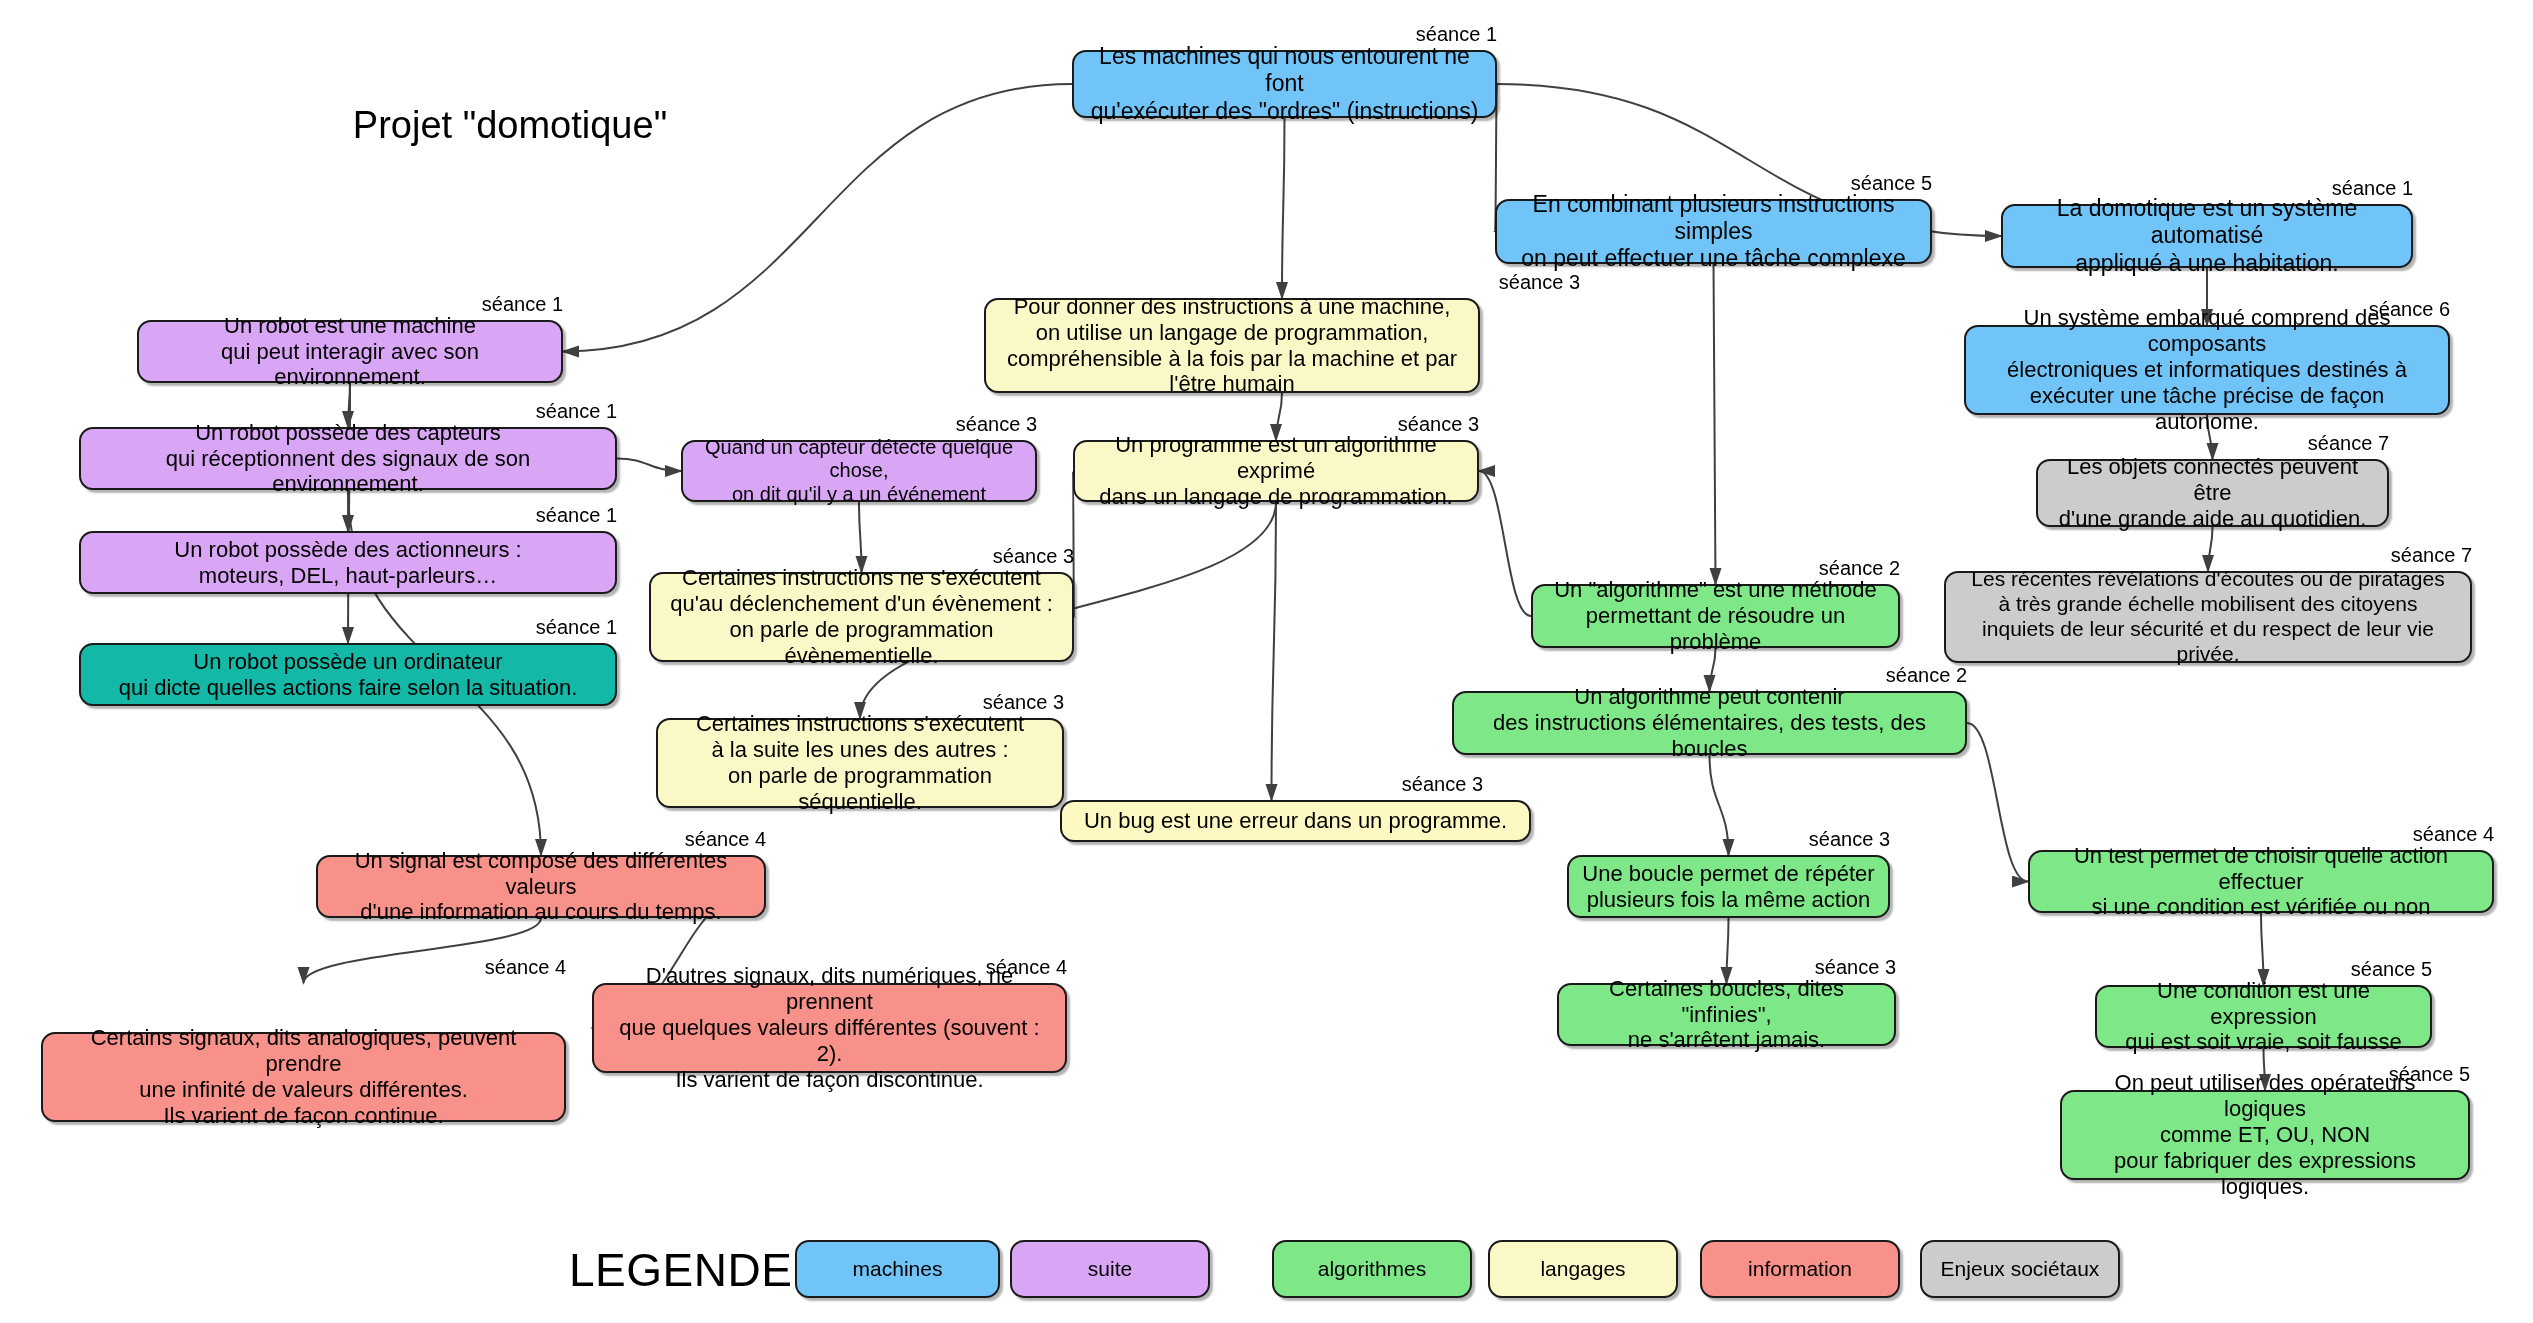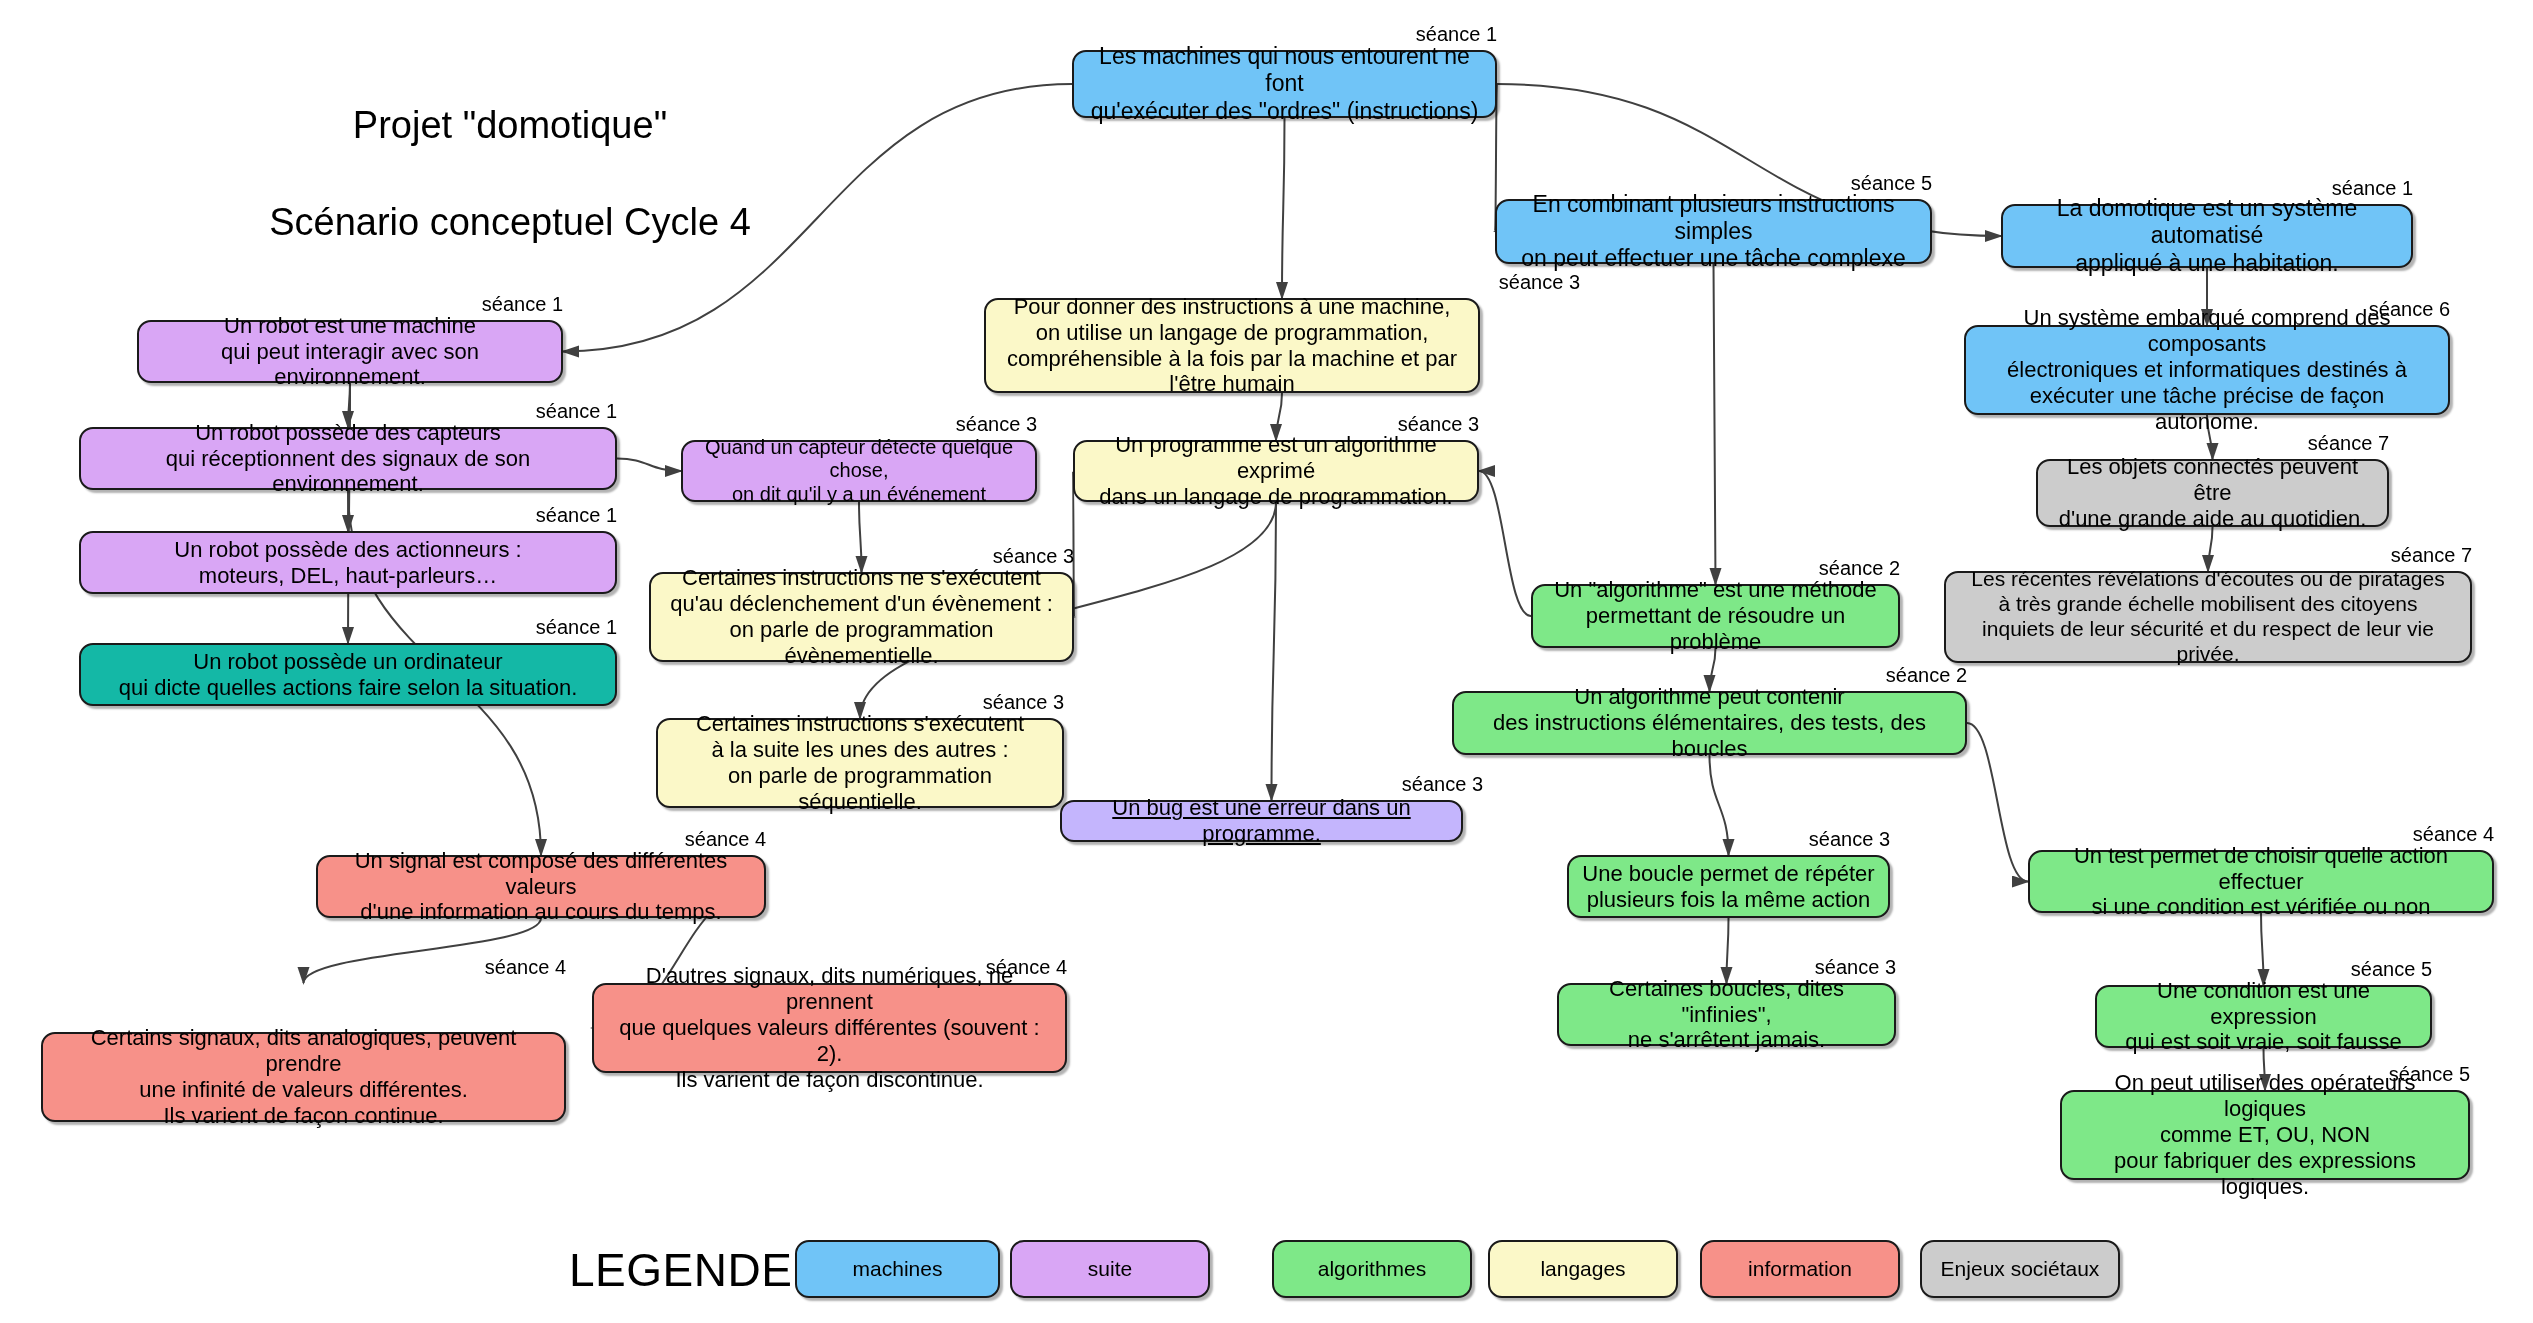--- a/index.html
+++ b/index.html
@@ -117,7 +117,6 @@
 
   <div class="title" style="left:200px; top:52px; width:620px;">
     <div>Projet "domotique"</div>
-    <div>Scénario conceptuel Cycle 4</div>
   </div>
 
   <div id="nodes-layer">

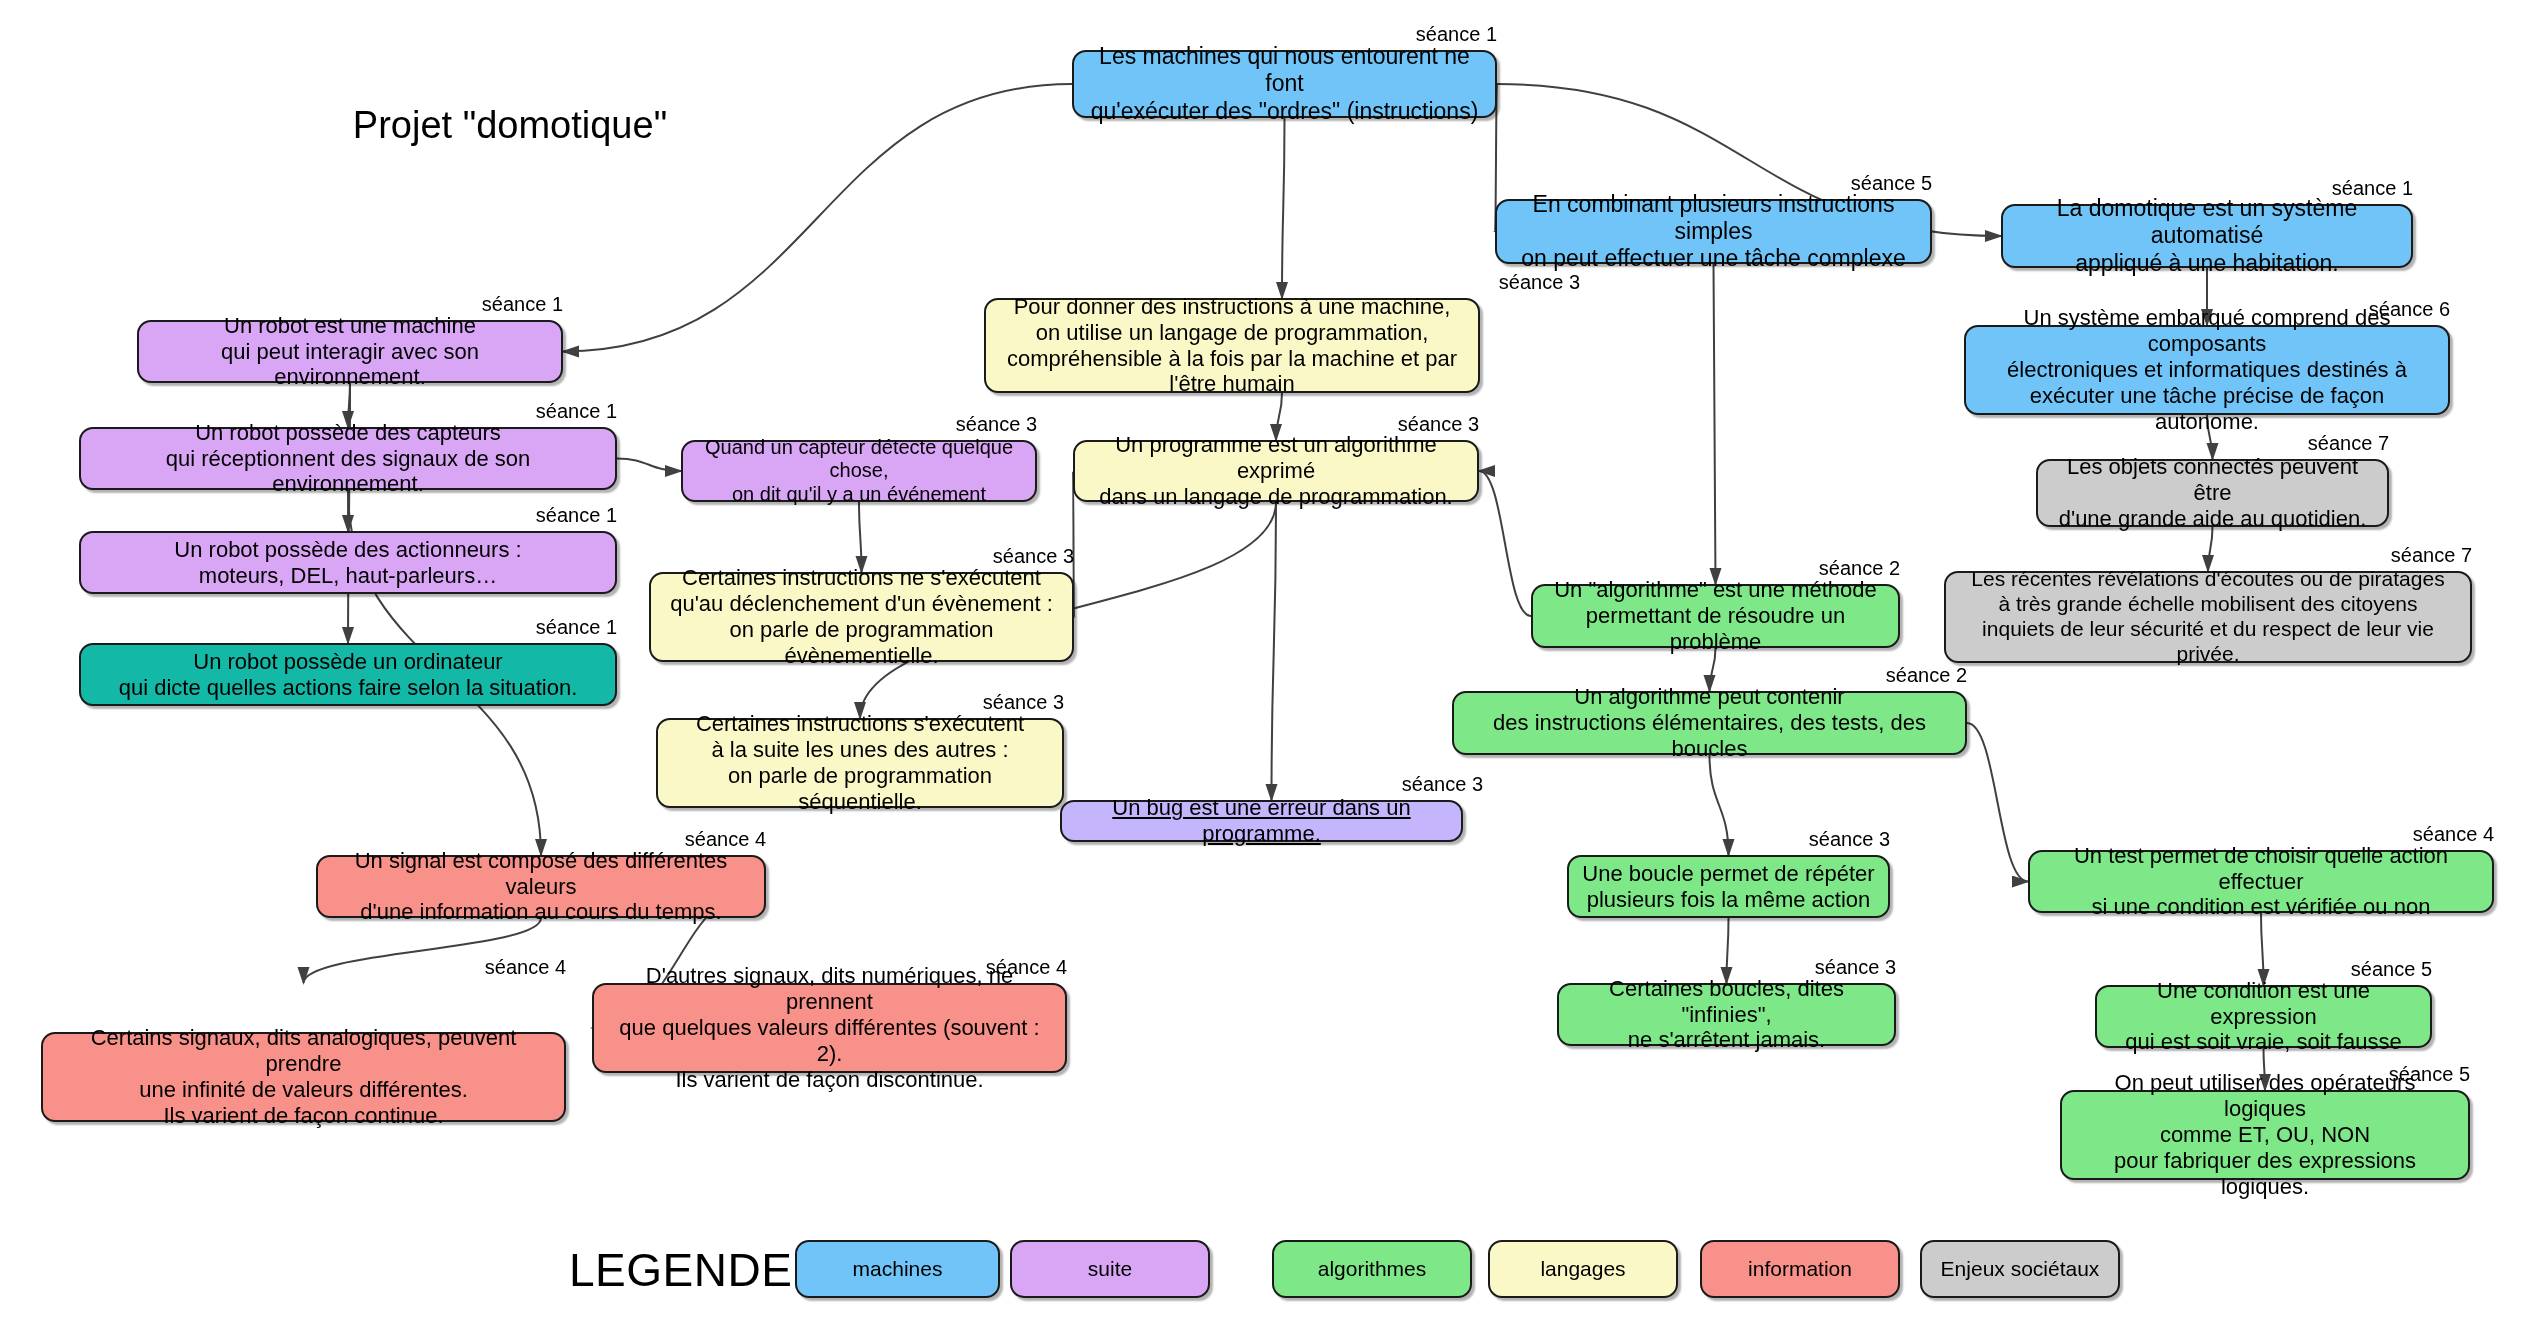--- a/index.html
+++ b/index.html
@@ -170,7 +170,7 @@
 à la suite les unes des autres :
 on parle de programmation séquentielle.</div>
       <div class="seance" style="left: 968px; top: 691px; width: 96px;">séance 3</div>
-      <div class="node" style="left: 1060px; top: 800px; width: 403px; height: 42px; font-size: 22px; background: #c4b5fd; text-decoration: underline;">Un bug est une erreur dans un programme.</div>
+      <div class="node" style="left: 1060px; top: 800px; width: 471px; height: 42px; font-size: 22px; background: #fef9c3;">Un bug est une erreur dans un programme.</div>
       <div class="seance" style="left: 1387px; top: 773px; width: 96px;">séance 3</div>
       <div class="node" style="left: 1531px; top: 584px; width: 369px; height: 64px; font-size: 22px; background: rgb(126, 232, 136);">Un "algorithme" est une méthode
 permettant de résoudre un problème</div>

